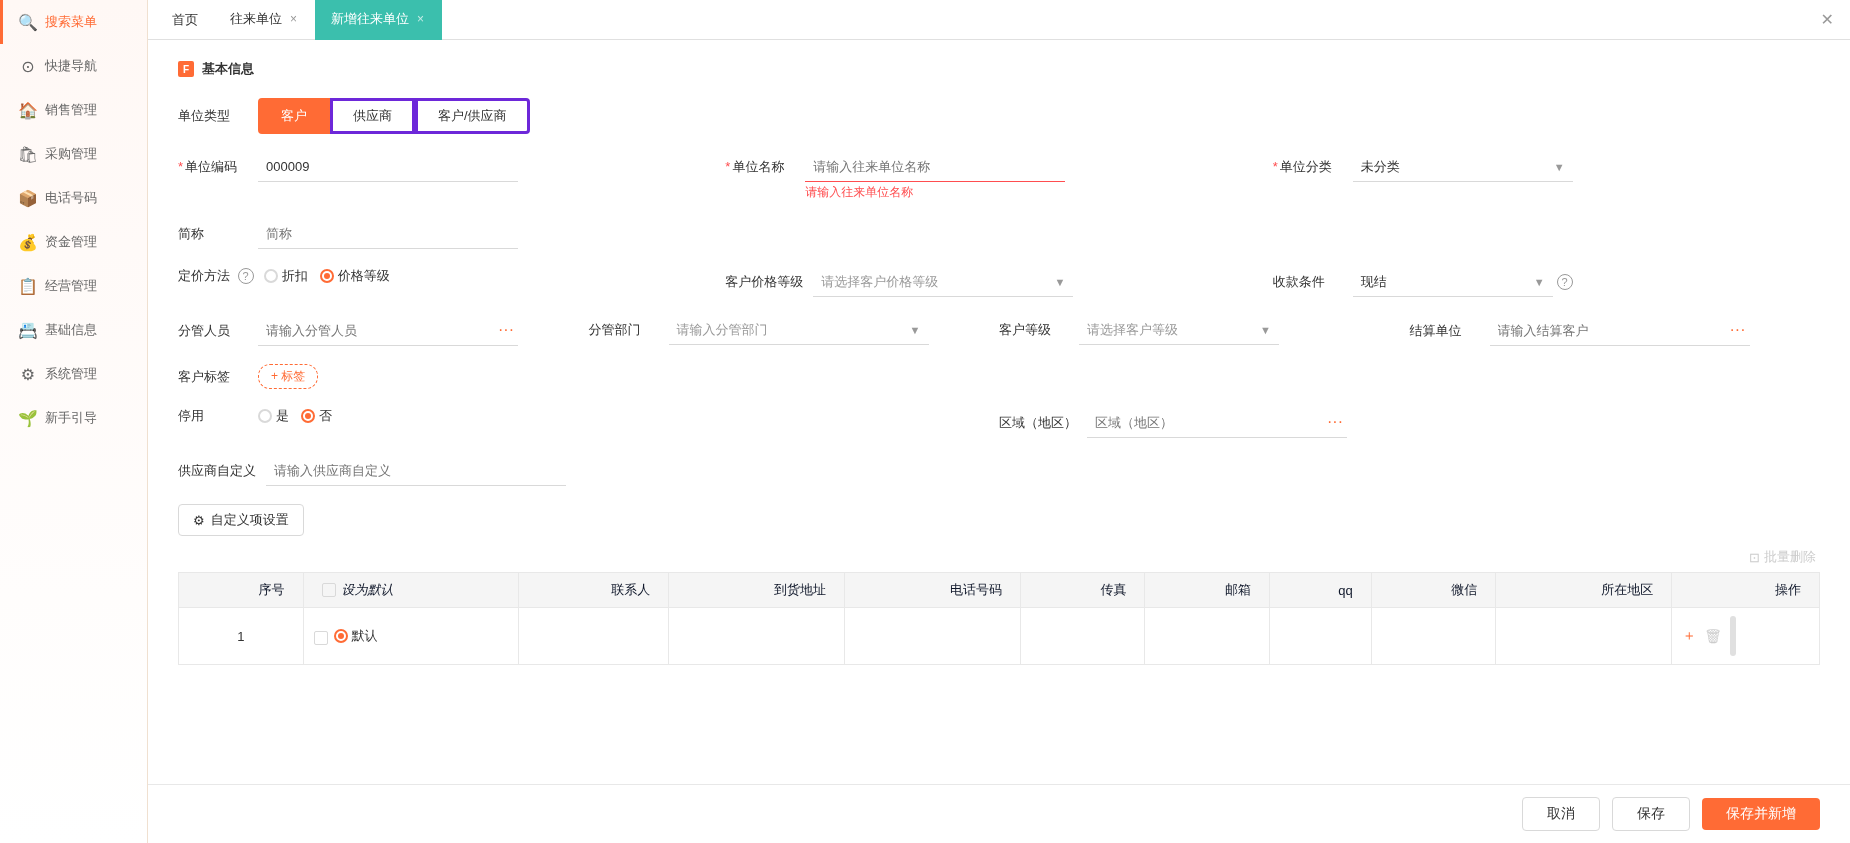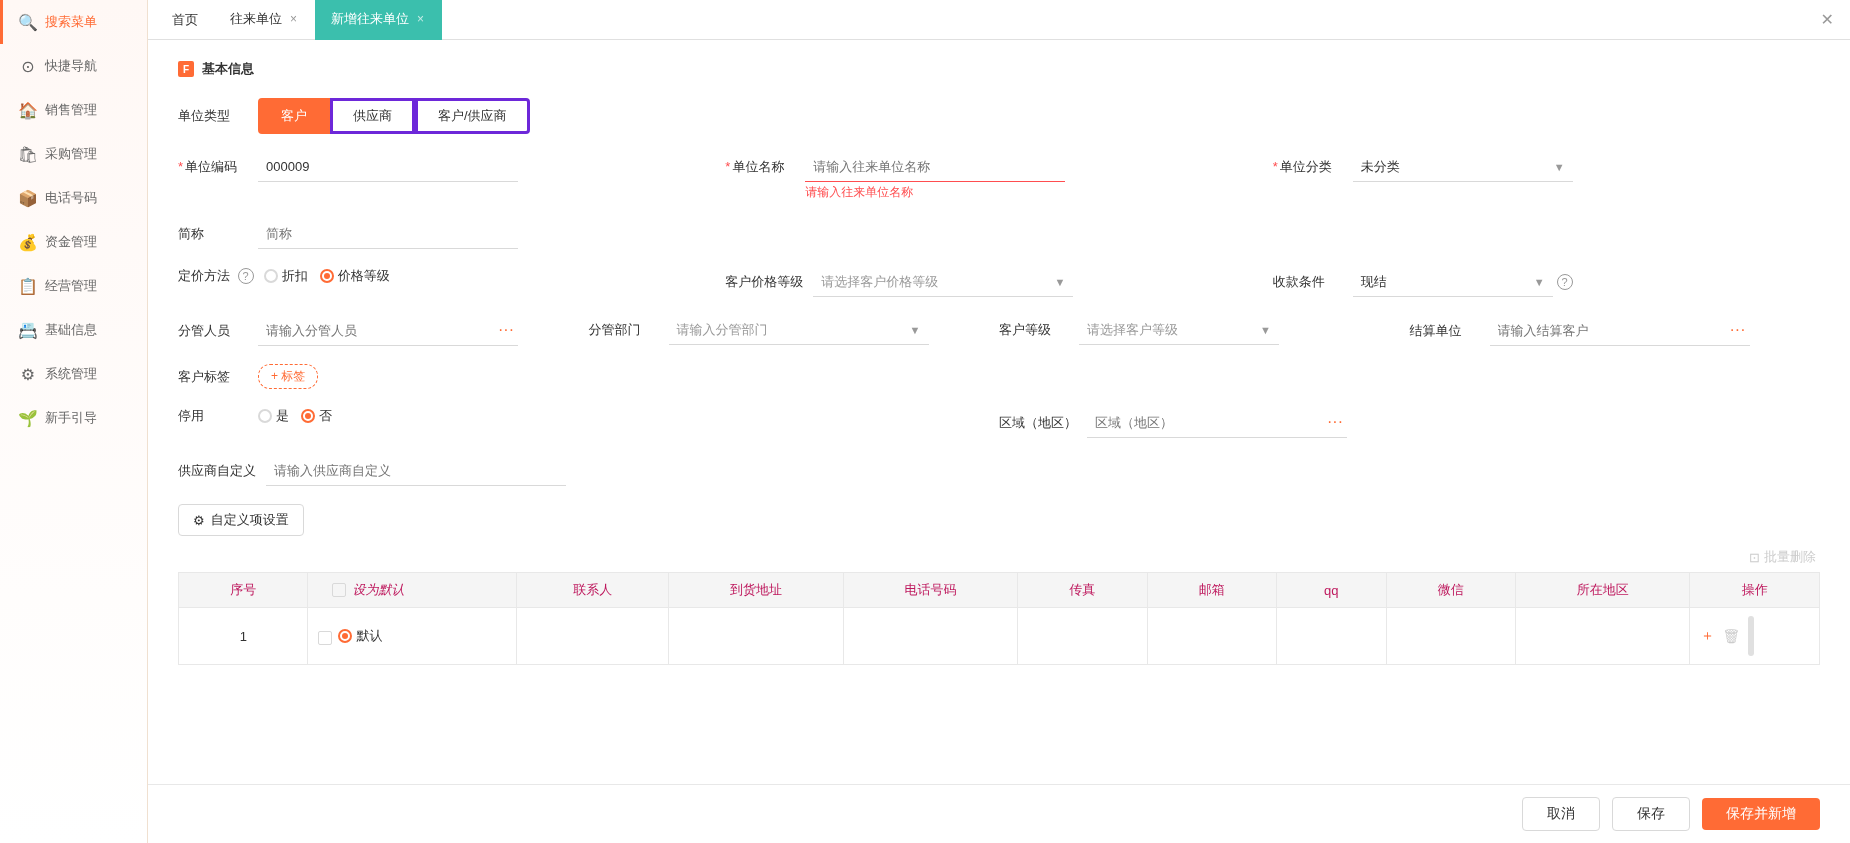--- a/index.html
+++ b/index.html
@@ -294,10 +294,10 @@
     }
     .data-table th {
       background: #f5f5f5;
-      padding: 8px 24px;
-      text-align: center;
+      padding: 8px 18px;
+      text-align: right;
       border: 1px solid #e8e8e8;
-      color: #be185d;
+      color: #0f172a;
       font-weight: normal;
       white-space: nowrap;
     }

